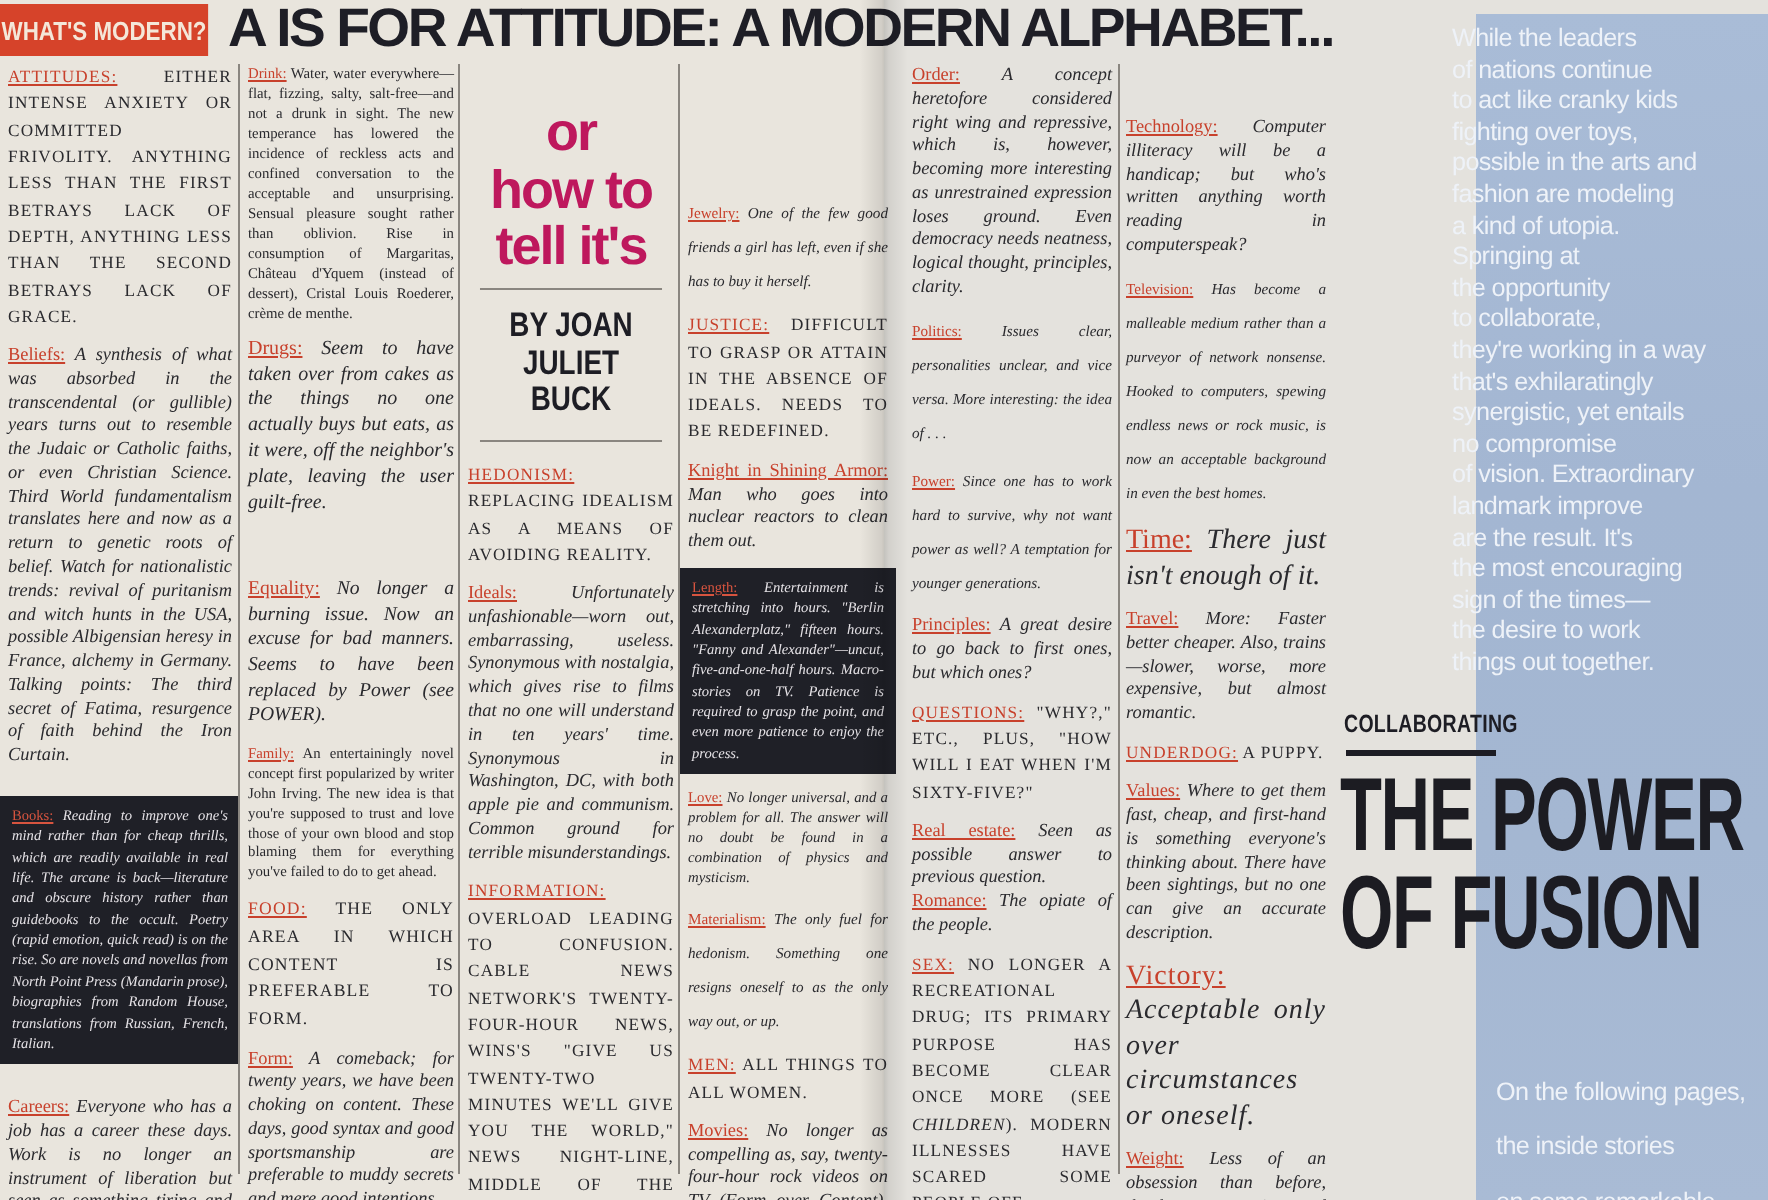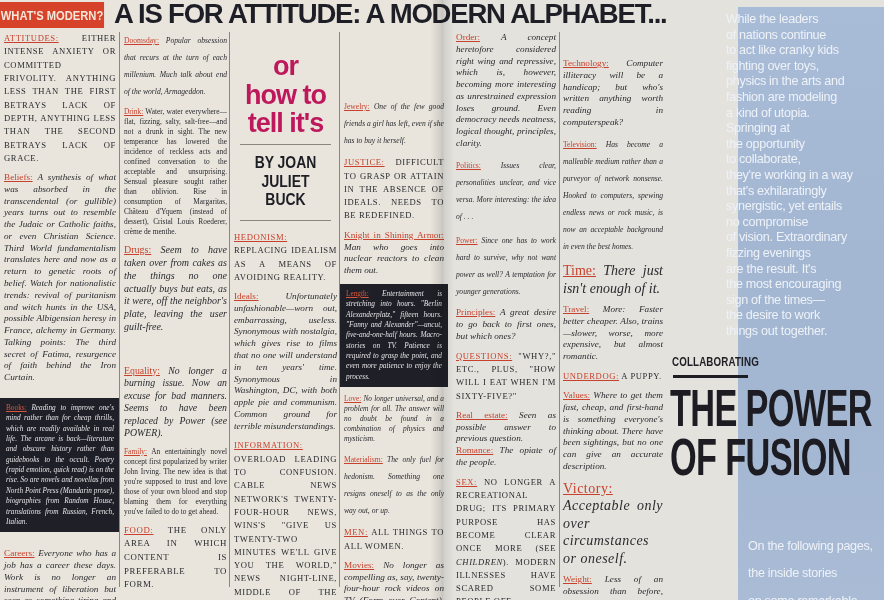--- a/index.html
+++ b/index.html
@@ -68,7 +68,6 @@
 <div class="rule" style="left:119px;"></div>
 
 <div class="col" style="left:124px; width:103px;">
-  <p class="airy"><span class="t">Doomsday:</span> <span>Popular obsession that recurs at the turn of each millenium. Much talk about end of the world, Armageddon.</span></p>
   <p class="small"><span class="t">Drink:</span> <span>Water, water everywhere—flat, fizzing, salty, salt-free—and not a drunk in sight. The new temperance has lowered the incidence of reckless acts and confined conversation to the acceptable and unsurprising. Sensual pleasure sought rather than oblivion. Rise in consumption of Margaritas, Château d'Yquem (instead of dessert), Cristal Louis Roederer, crème de menthe.</span></p>
   <p class="it" style="font-size:10px;"><span class="t">Drugs:</span> <span>Seem to have taken over from cakes as the things no one actually buys but eats, as it were, off the neighbor's plate, leaving the user guilt-free.</span></p>
   <p class="it" style="font-size:9.8px;margin-top:31px;"><span class="t">Equality:</span> <span>No longer a burning issue. Now an excuse for bad manners. Seems to have been replaced by Power (see POWER).</span></p>

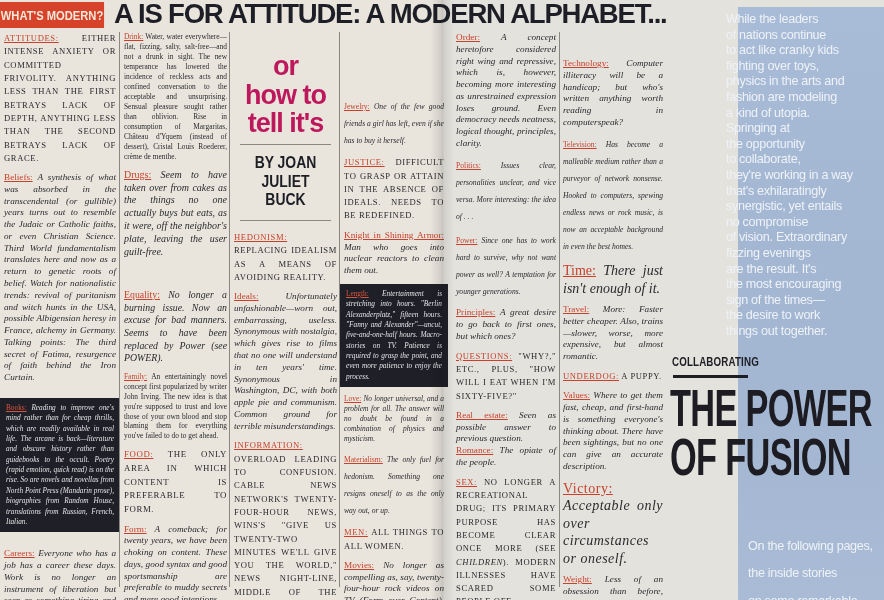--- a/index.html
+++ b/index.html
@@ -143,7 +143,7 @@
   <span>of nations continue</span>
   <span>to act like cranky kids</span>
   <span>fighting over toys,</span>
-  <span>physics in the arts and</span>
+  <span>possible in the arts and</span>
   <span>fashion are modeling</span>
   <span>a kind of utopia.</span>
   <span>Springing at</span>

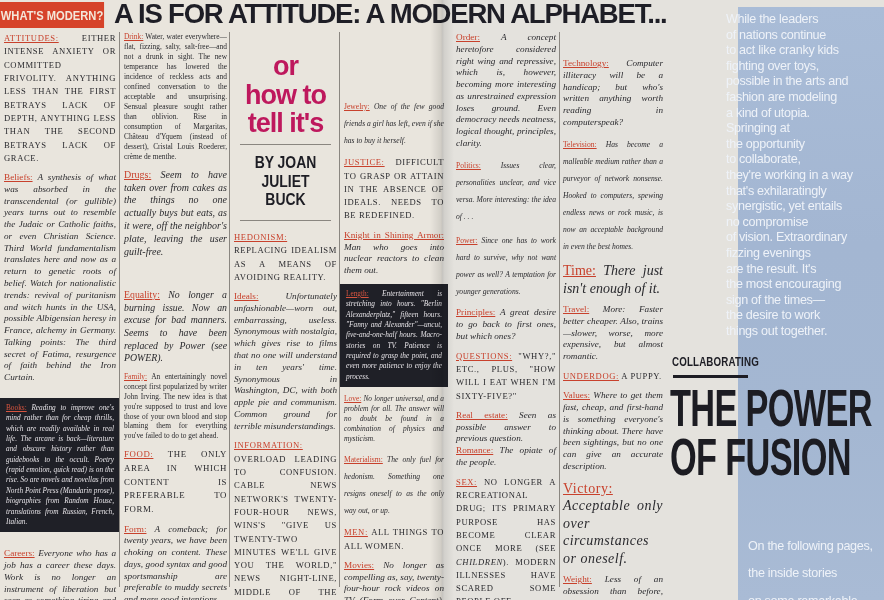--- a/index.html
+++ b/index.html
@@ -154,7 +154,7 @@
   <span>synergistic, yet entails</span>
   <span>no compromise</span>
   <span>of vision. Extraordinary</span>
-  <span>fizzing evenings</span>
+  <span>landmark improve</span>
   <span>are the result. It's</span>
   <span>the most encouraging</span>
   <span>sign of the times—</span>

